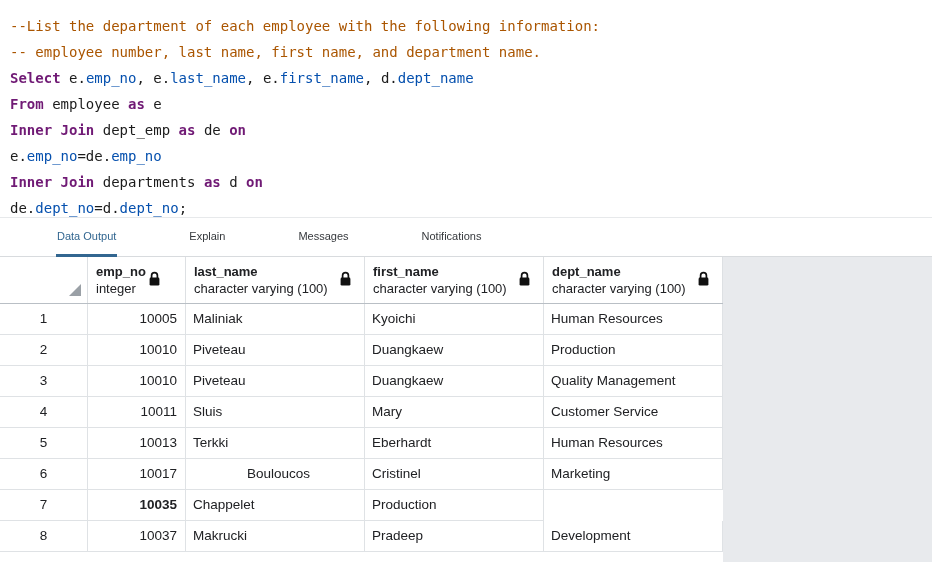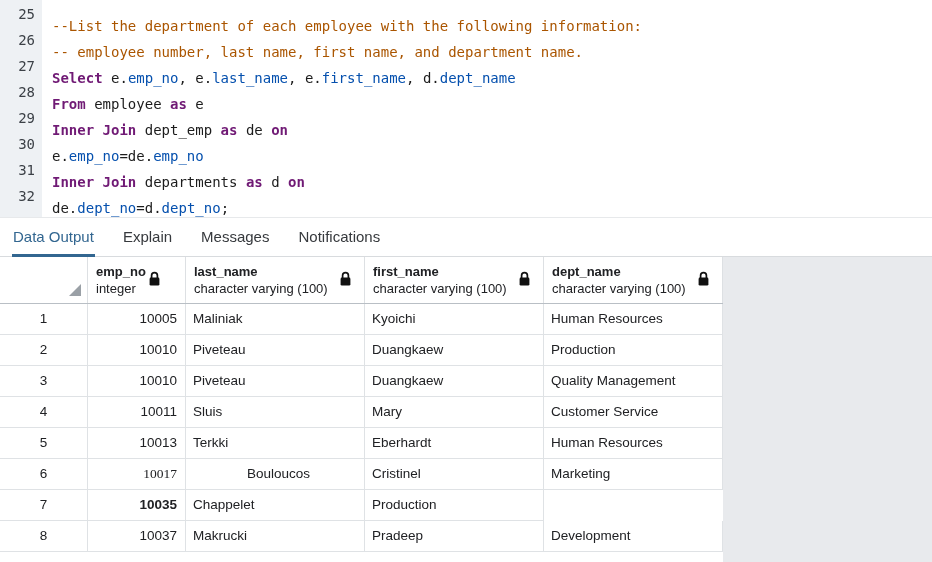--- a/index.html
+++ b/index.html
@@ -81,16 +81,6 @@
 <div class="app">
 
   <div class="editor">
-    <div class="gutter" id="gutter">
-        <div>25</div>
-        <div>26</div>
-        <div>27</div>
-        <div>28</div>
-        <div>29</div>
-        <div>30</div>
-        <div>31</div>
-        <div>32</div>
-      </div>
     <div class="code" id="code">
         <div class="code-line"><span class="tok-comment">--List the department of each employee with the following information:</span></div>
         <div class="code-line"><span class="tok-comment">-- employee number, last name, first name, and department name.</span></div>

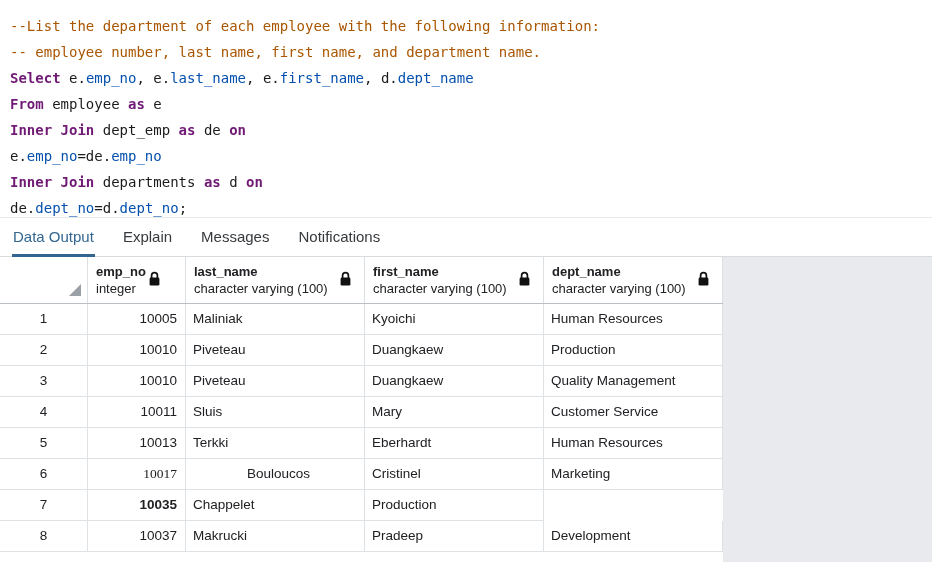--- a/index.html
+++ b/index.html
@@ -39,8 +39,8 @@
   .tab {
     display: flex; align-items: center;
     margin-right: 27px; padding: 0 1px;
-    font-size: 15px; color: #36393d; cursor: pointer;
-    border-bottom: 3px solid transparent; margin-bottom: -1px;
+    font-size: 11px; color: #36393d; cursor: pointer;
+    border-bottom: 3px solid transparent; margin-bottom: -1px; margin-left: 44px;
   }
   .tab.active { color: #326690; border-bottom-color: #326690; }
 

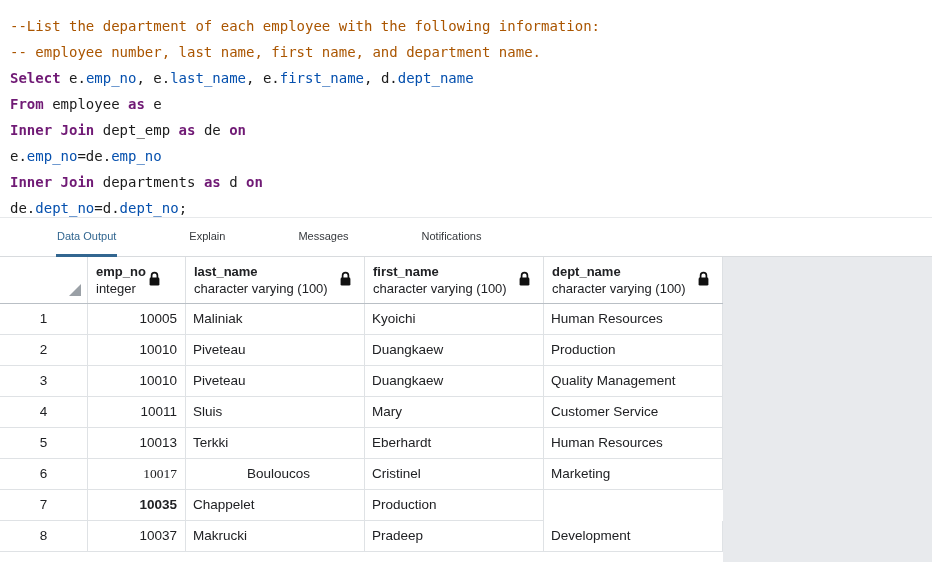--- a/index.html
+++ b/index.html
@@ -177,7 +177,7 @@
           </div>
           <div class="grid-row">
             <div class="cell rownum" style="width: 88px;">6</div>
-            <div class="cell num" style="width: 98px; font-family: Liberation Serif, serif;">10017</div>
+            <div class="cell num" style="width: 98px;">10017</div>
             <div class="cell txt" style="width: 179px; text-align: center;">Bouloucos</div>
             <div class="cell txt" style="width: 179px;">Cristinel</div>
             <div class="cell txt" style="width: 179px;">Marketing</div>

